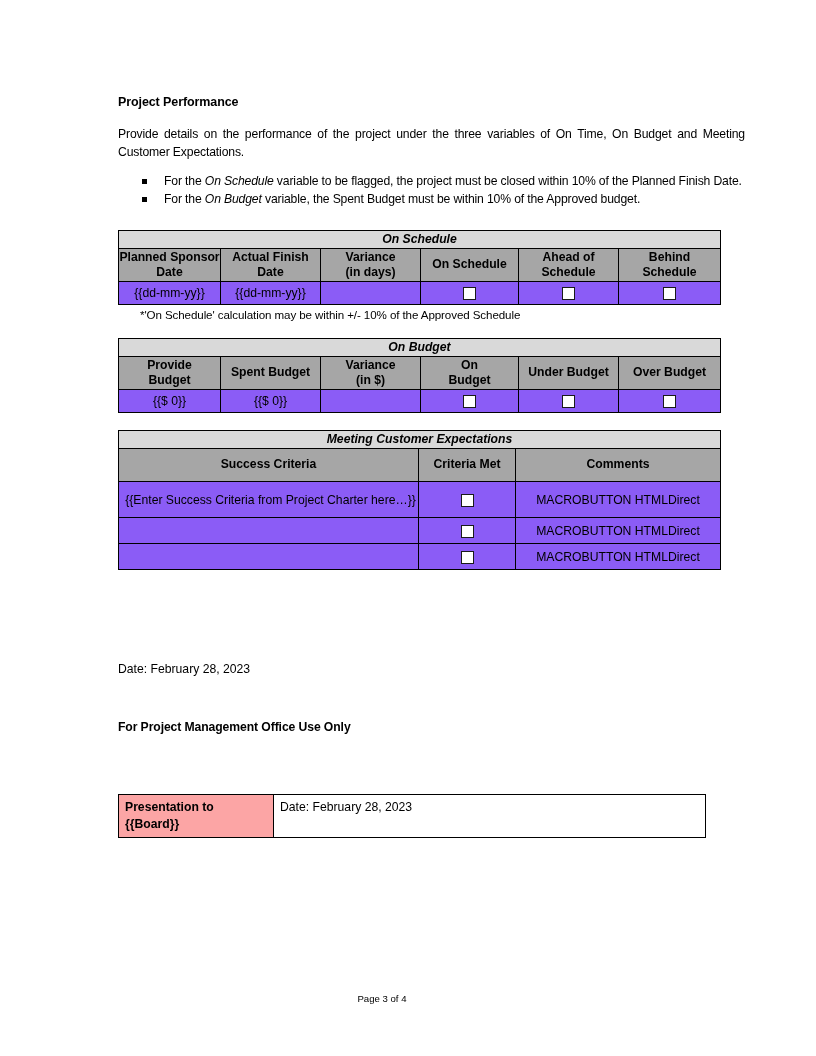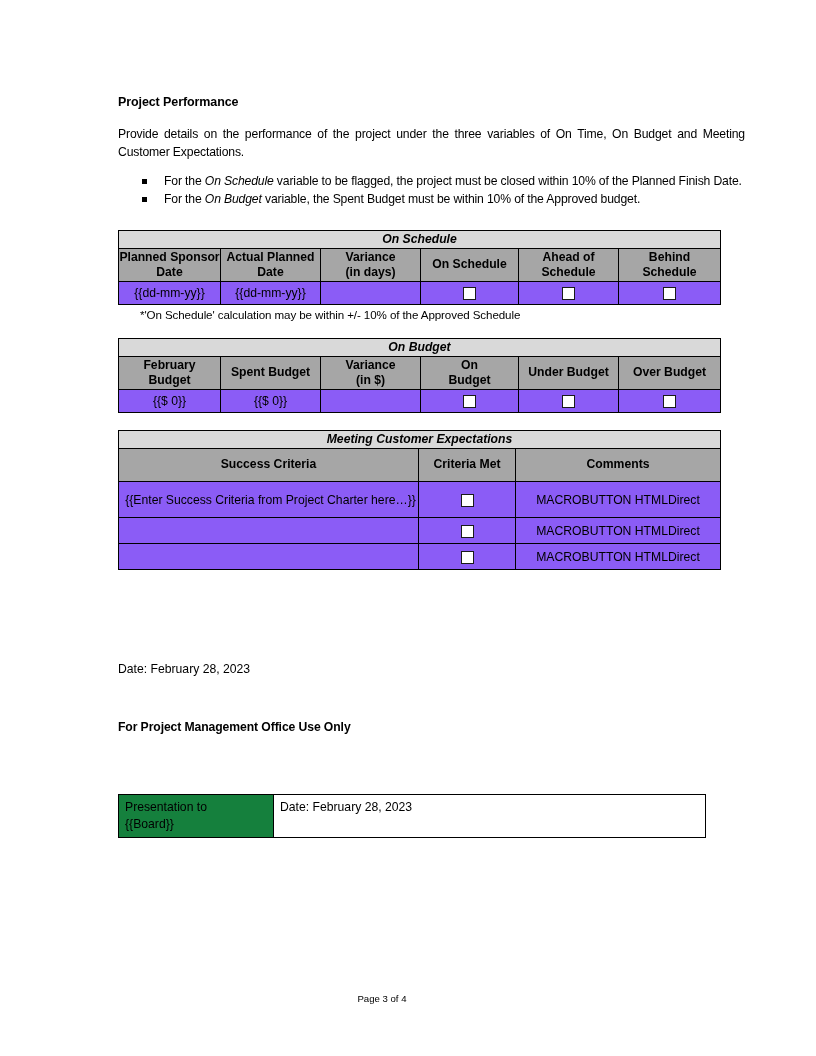--- a/index.html
+++ b/index.html
@@ -214,7 +214,7 @@
           <span>Date</span>
         </td>
         <td>
-          <span>Actual Planned</span><br>
+          <span>Actual Finish</span><br>
           <span>Date</span>
         </td>
         <td>

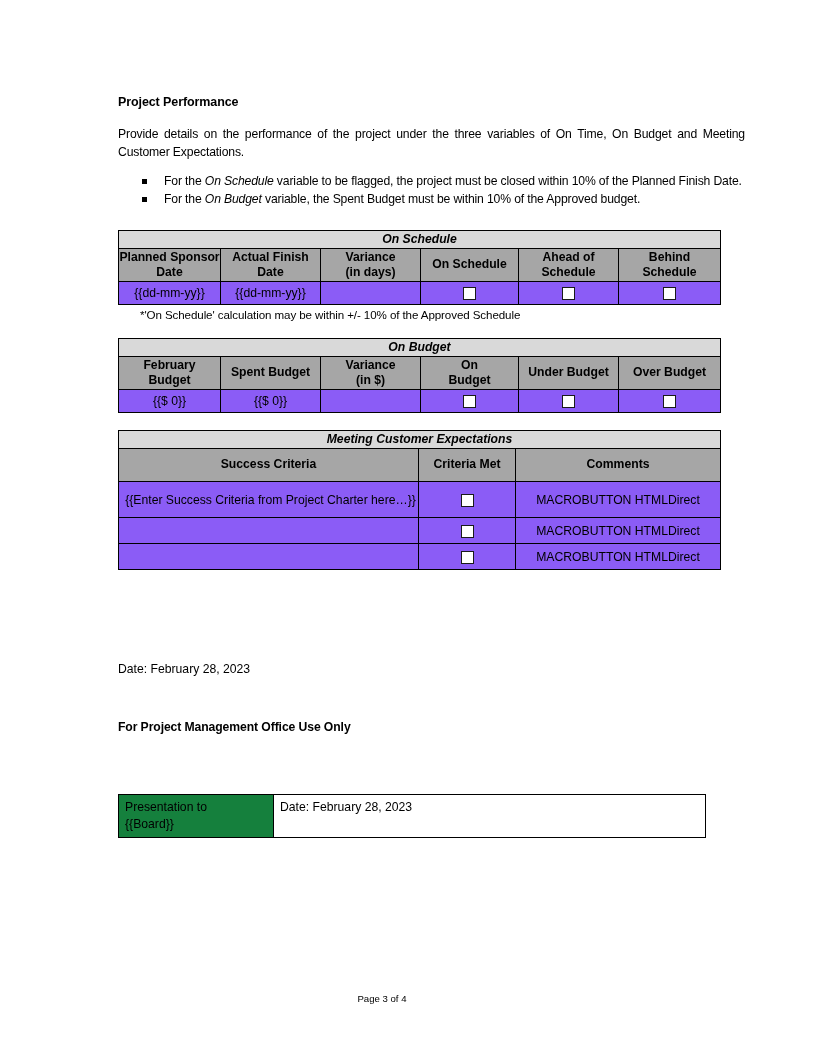--- a/index.html
+++ b/index.html
@@ -262,7 +262,7 @@
       </tr>
       <tr class="head-row">
         <td>
-          <span>February</span><br>
+          <span>Provide</span><br>
           <span>Budget</span>
         </td>
         <td>

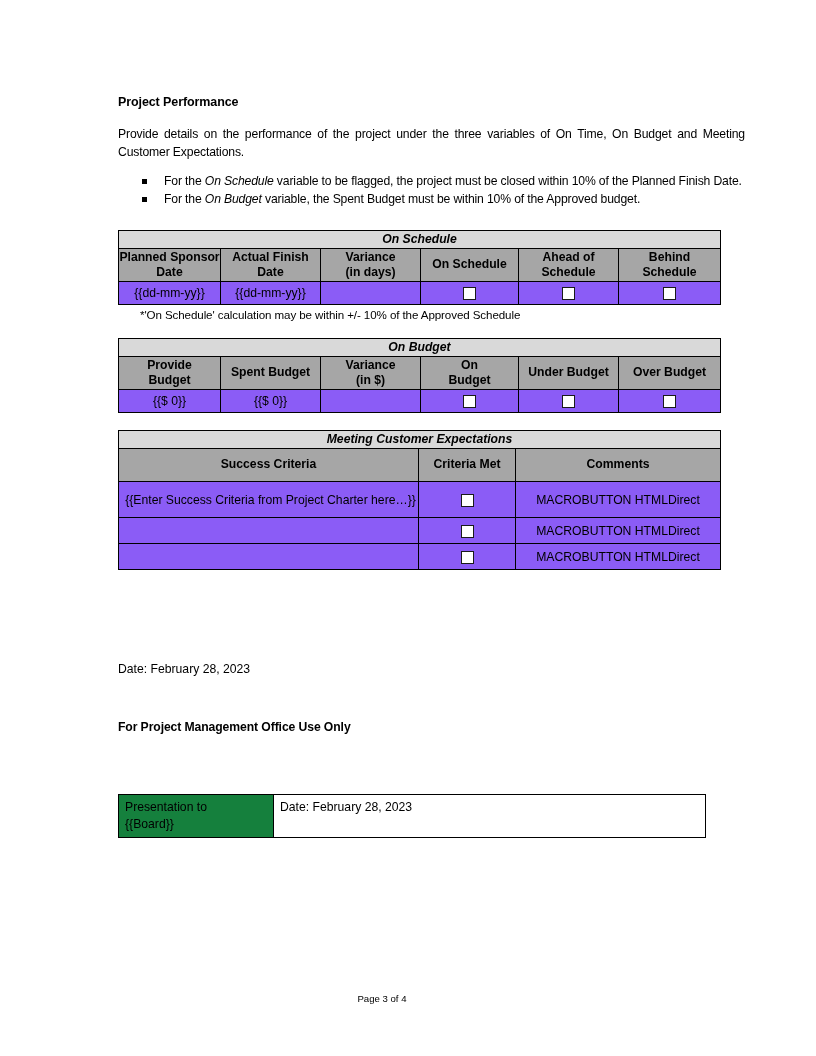--- a/index.html
+++ b/index.html
@@ -155,8 +155,8 @@
     height: 32px;
   }
   td.pmo-label {
-    background: #15803d;
-    font-weight: normal;
+    background: #fca5a5;
+    font-weight: bold;
     width: 155px;
   }
   td.pmo-value {

